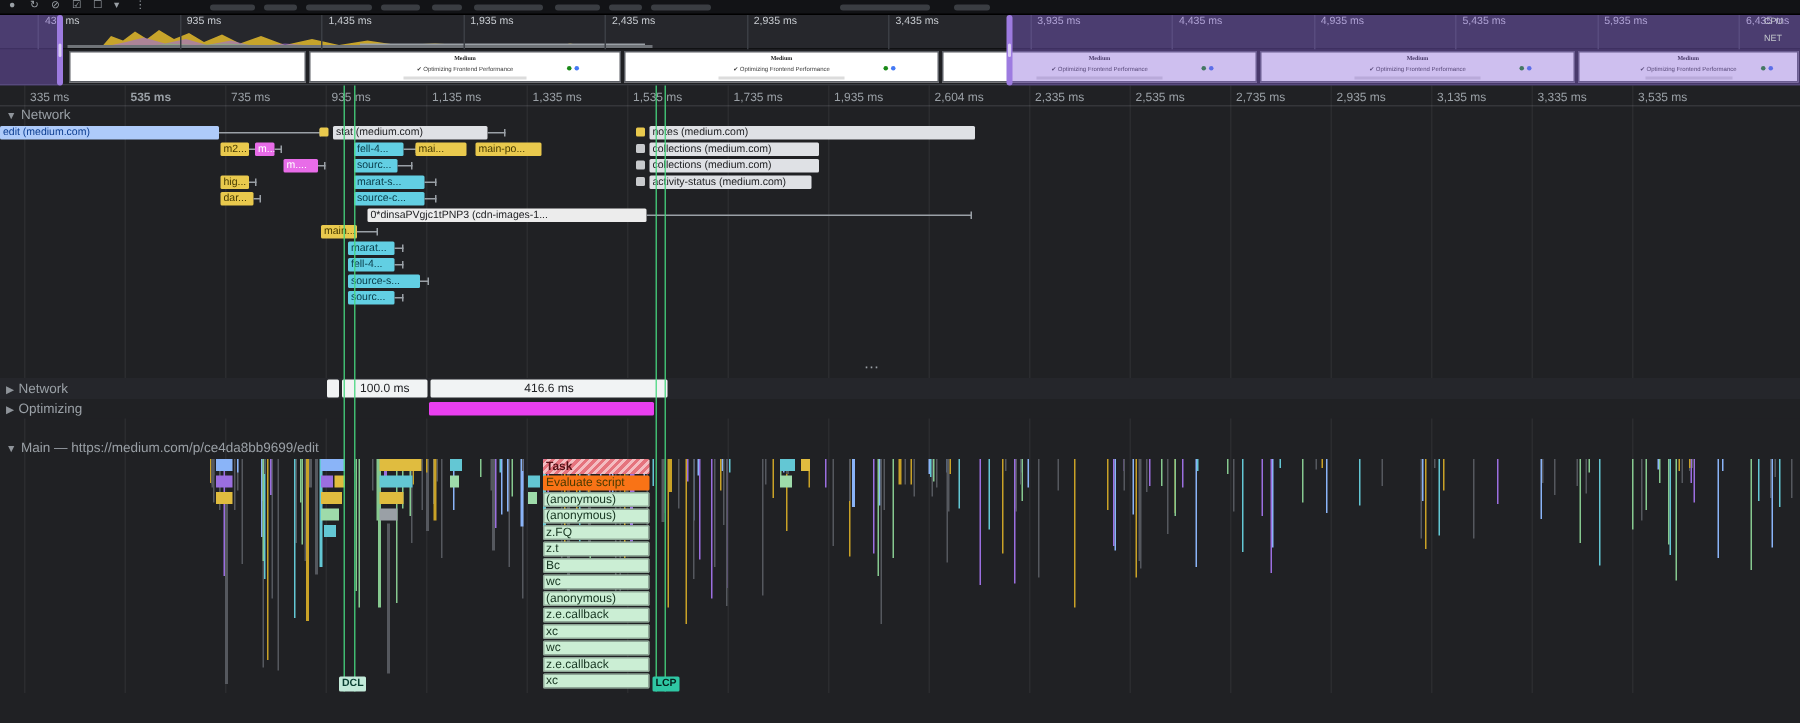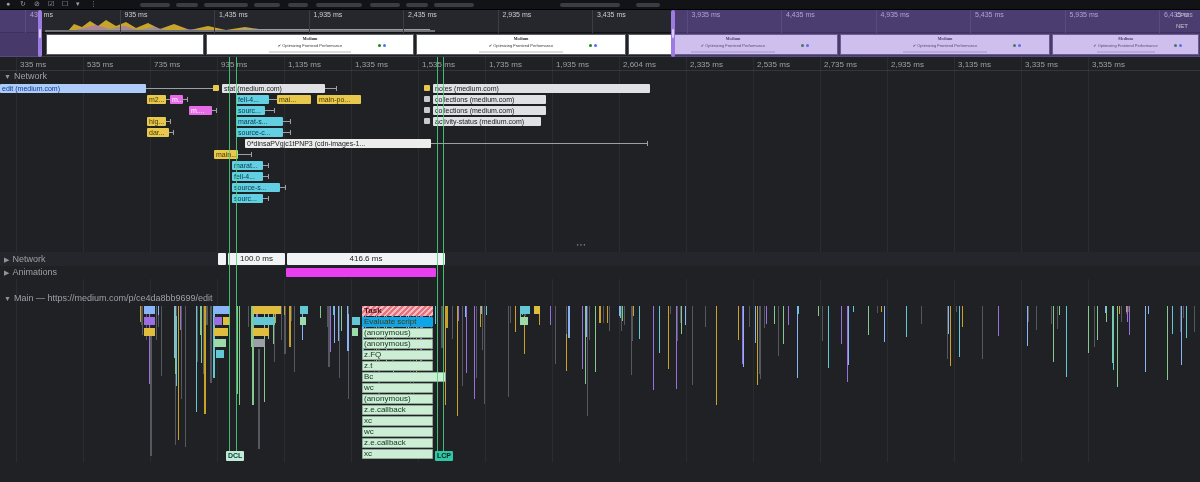--- a/index.html
+++ b/index.html
@@ -204,7 +204,7 @@
 
   <div class="a" id="ruler">
       <div class="ruler-label" style="position: absolute; left: 20px;">335 ms</div>
-      <div class="ruler-label" style="position: absolute; left: 87px;">535 ms</div>
+      <div class="ruler-label" style="position: absolute; left: 87px; font-weight: bold;">535 ms</div>
       <div class="ruler-label" style="position: absolute; left: 154px;">735 ms</div>
       <div class="ruler-label" style="position: absolute; left: 221px;">935 ms</div>
       <div class="ruler-label" style="position: absolute; left: 288px;">1,135 ms</div>

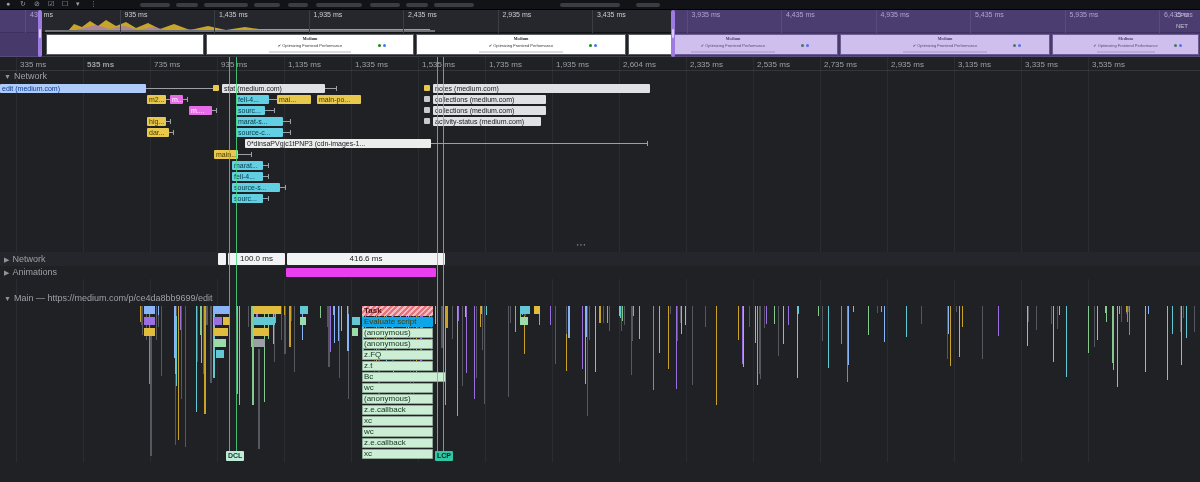--- a/index.html
+++ b/index.html
@@ -319,7 +319,7 @@
     </div>
 
   <div class="a" id="anim-row">
-    <span class="rowlab" style="top:1px"><span class="caret">▶</span><span>Animations</span></span>
+    <span class="rowlab" style="top:1px"><span class="caret">▶</span><span>Optimizing</span></span>
   <div class="anim-bar" style="position: absolute; left: 286px; width: 150px; background: rgb(233, 63, 240);"></div>
     </div>
 

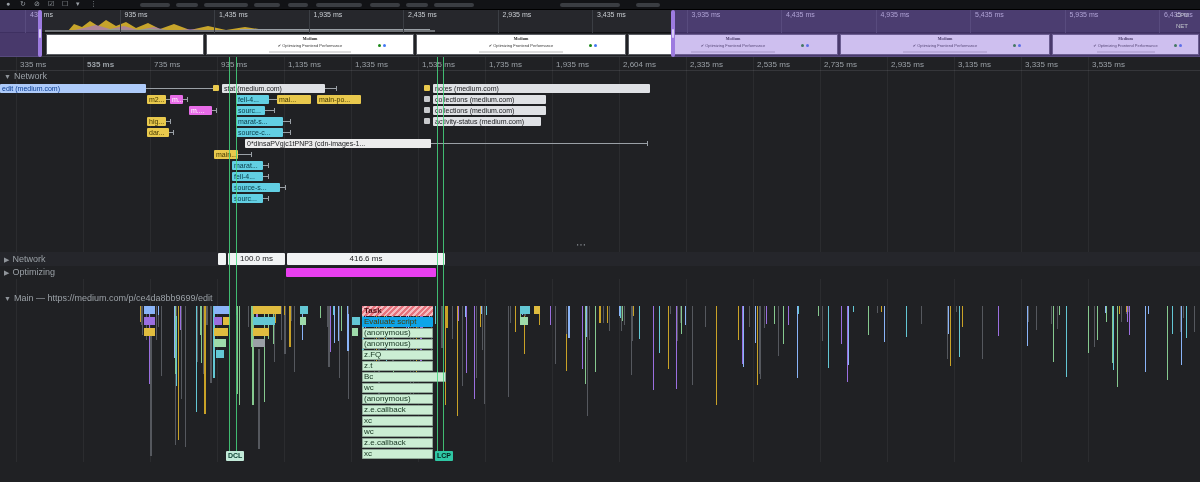--- a/index.html
+++ b/index.html
@@ -76,7 +76,7 @@
   #flame{left:0;top:305px;width:1200px;height:158px;overflow:hidden}
   .stk{height:10px;font-size:8px;line-height:10px;padding:0 2px;overflow:hidden;white-space:nowrap;border-radius:1px}
   .stk-task{background:repeating-linear-gradient(135deg,#e5737d 0px,#e5737d 2px,#f4bcc1 2px,#f4bcc1 4px);color:#541016;font-weight:bold}
-  .stk-script{background:#0ea5e9;color:#4a3a00}
+  .stk-script{background:#f97316;color:#4a3a00}
   .stk-fn{background:#cbeed4;color:#163420;box-shadow:inset 0 0 0 1px rgba(32,33,36,0.35)}
 
   

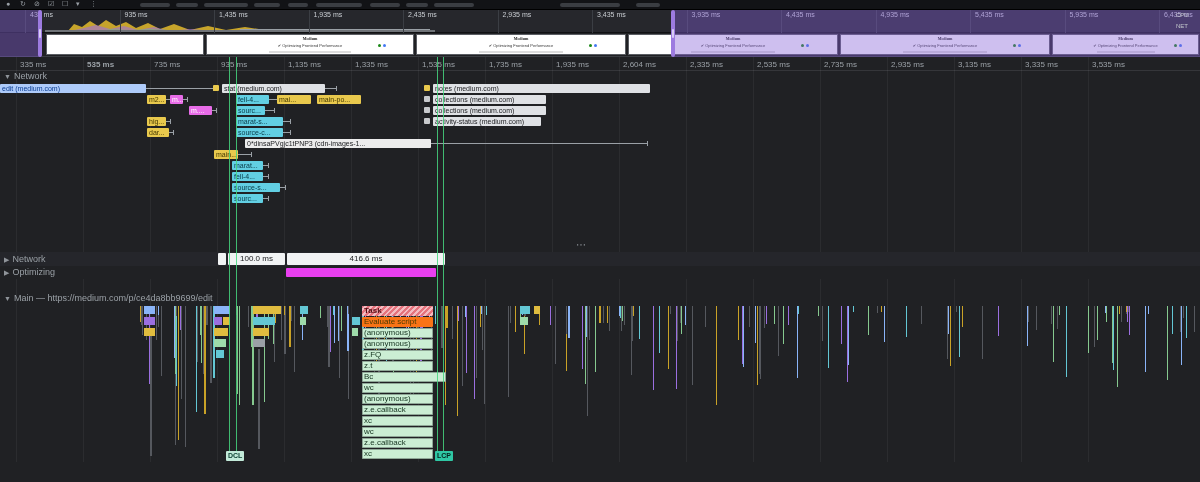--- a/index.html
+++ b/index.html
@@ -591,7 +591,7 @@
       <div class="stk stk-fn" style="position: absolute; left: 362px; width: 71px; top: 34px;">(anonymous)</div>
       <div class="stk stk-fn" style="position: absolute; left: 362px; width: 71px; top: 45px;">z.FQ</div>
       <div class="stk stk-fn" style="position: absolute; left: 362px; width: 71px; top: 56px;">z.t</div>
-      <div class="stk stk-fn" style="position: absolute; left: 362px; width: 84px; top: 67px;">Bc</div>
+      <div class="stk stk-fn" style="position: absolute; left: 362px; width: 71px; top: 67px;">Bc</div>
       <div class="stk stk-fn" style="position: absolute; left: 362px; width: 71px; top: 78px;">wc</div>
       <div class="stk stk-fn" style="position: absolute; left: 362px; width: 71px; top: 89px;">(anonymous)</div>
       <div class="stk stk-fn" style="position: absolute; left: 362px; width: 71px; top: 100px;">z.e.callback</div>

